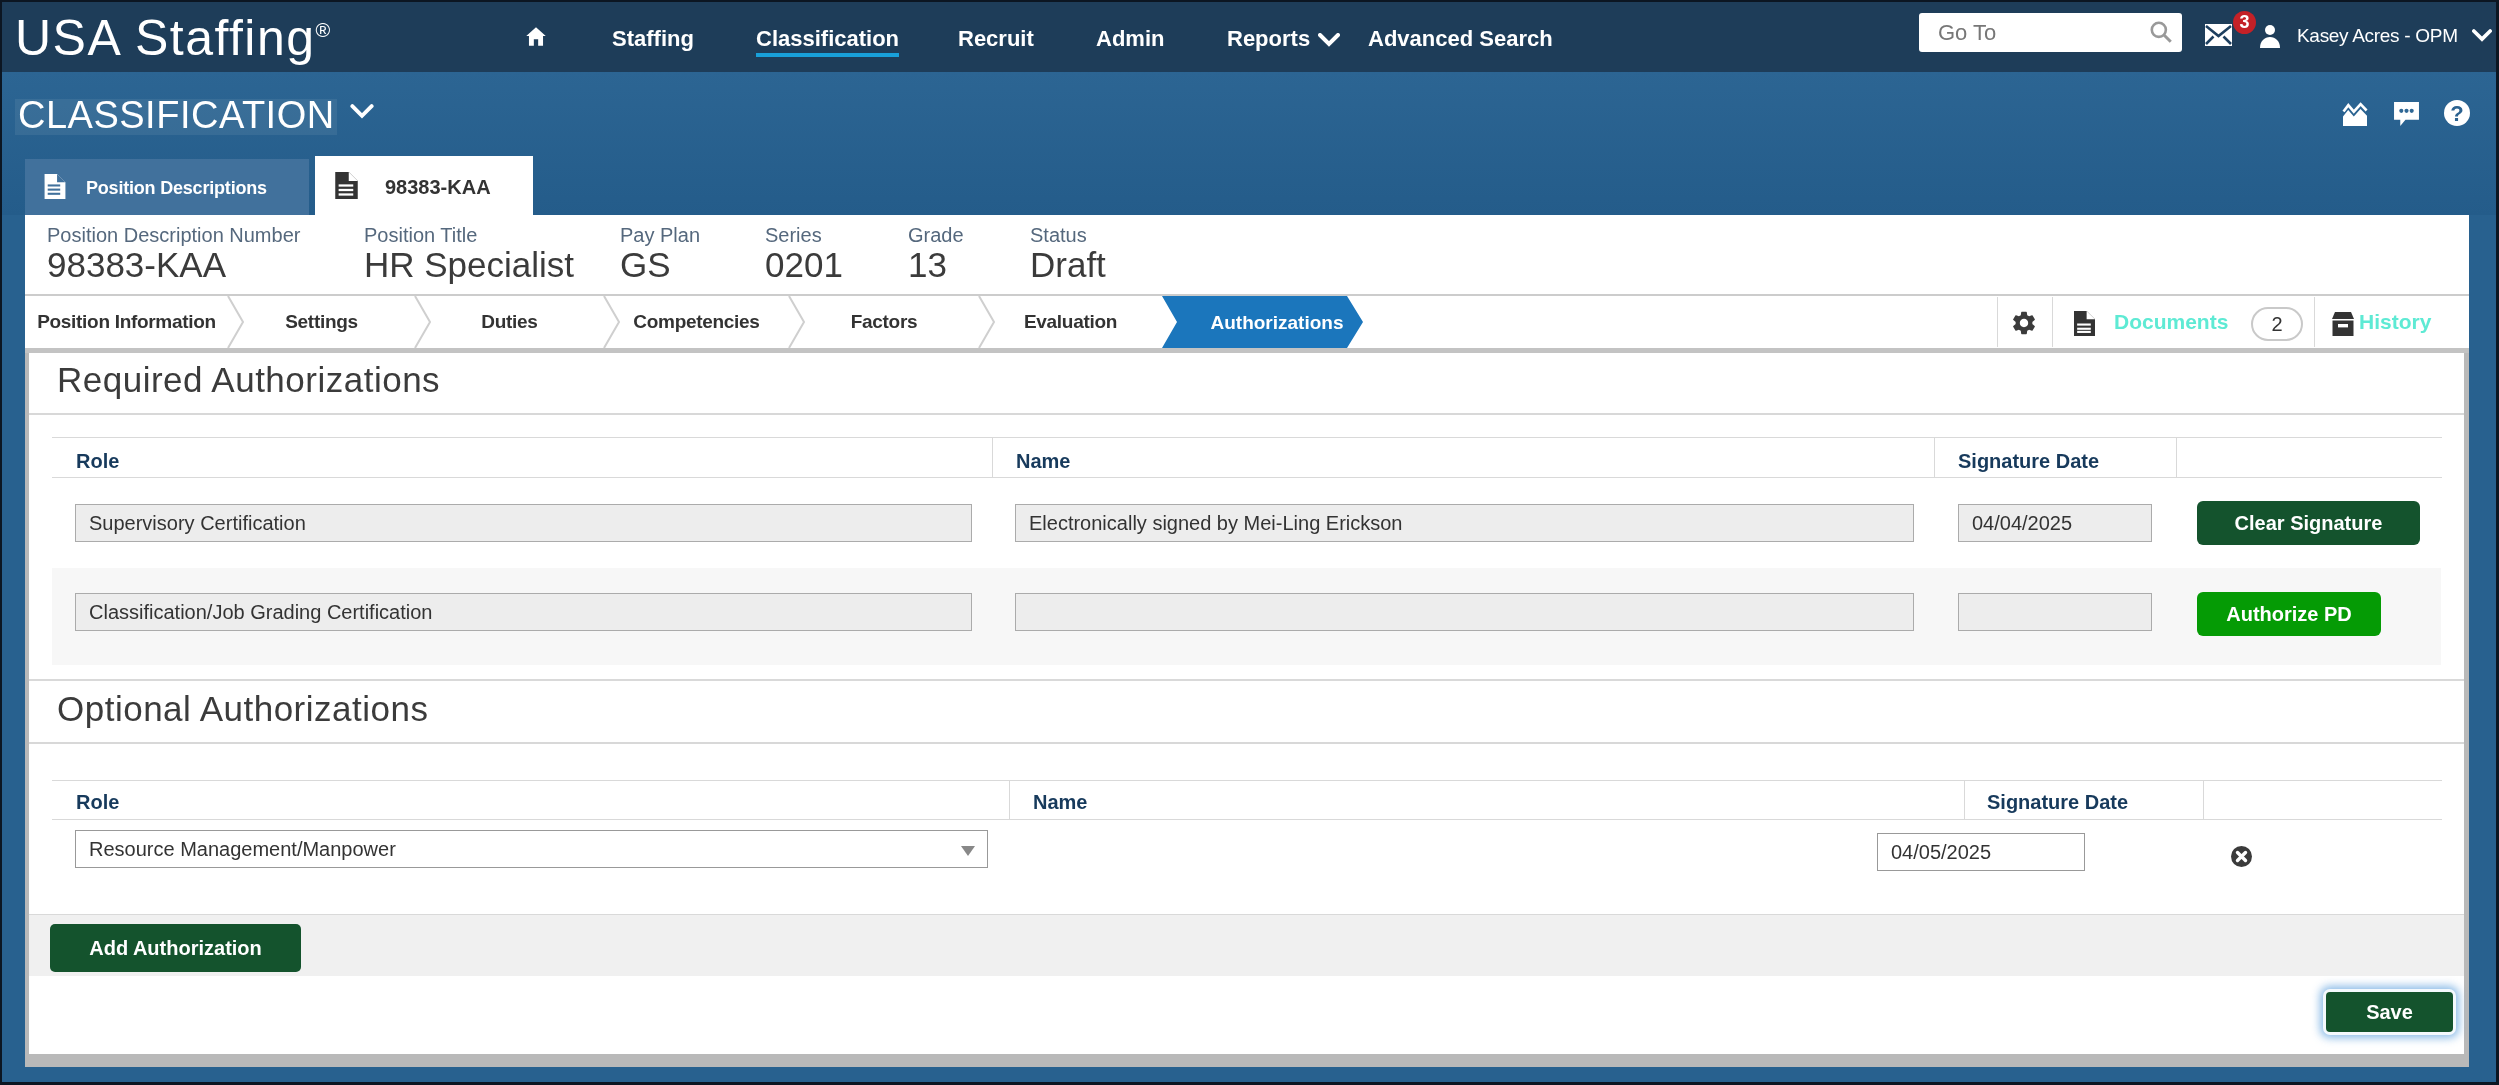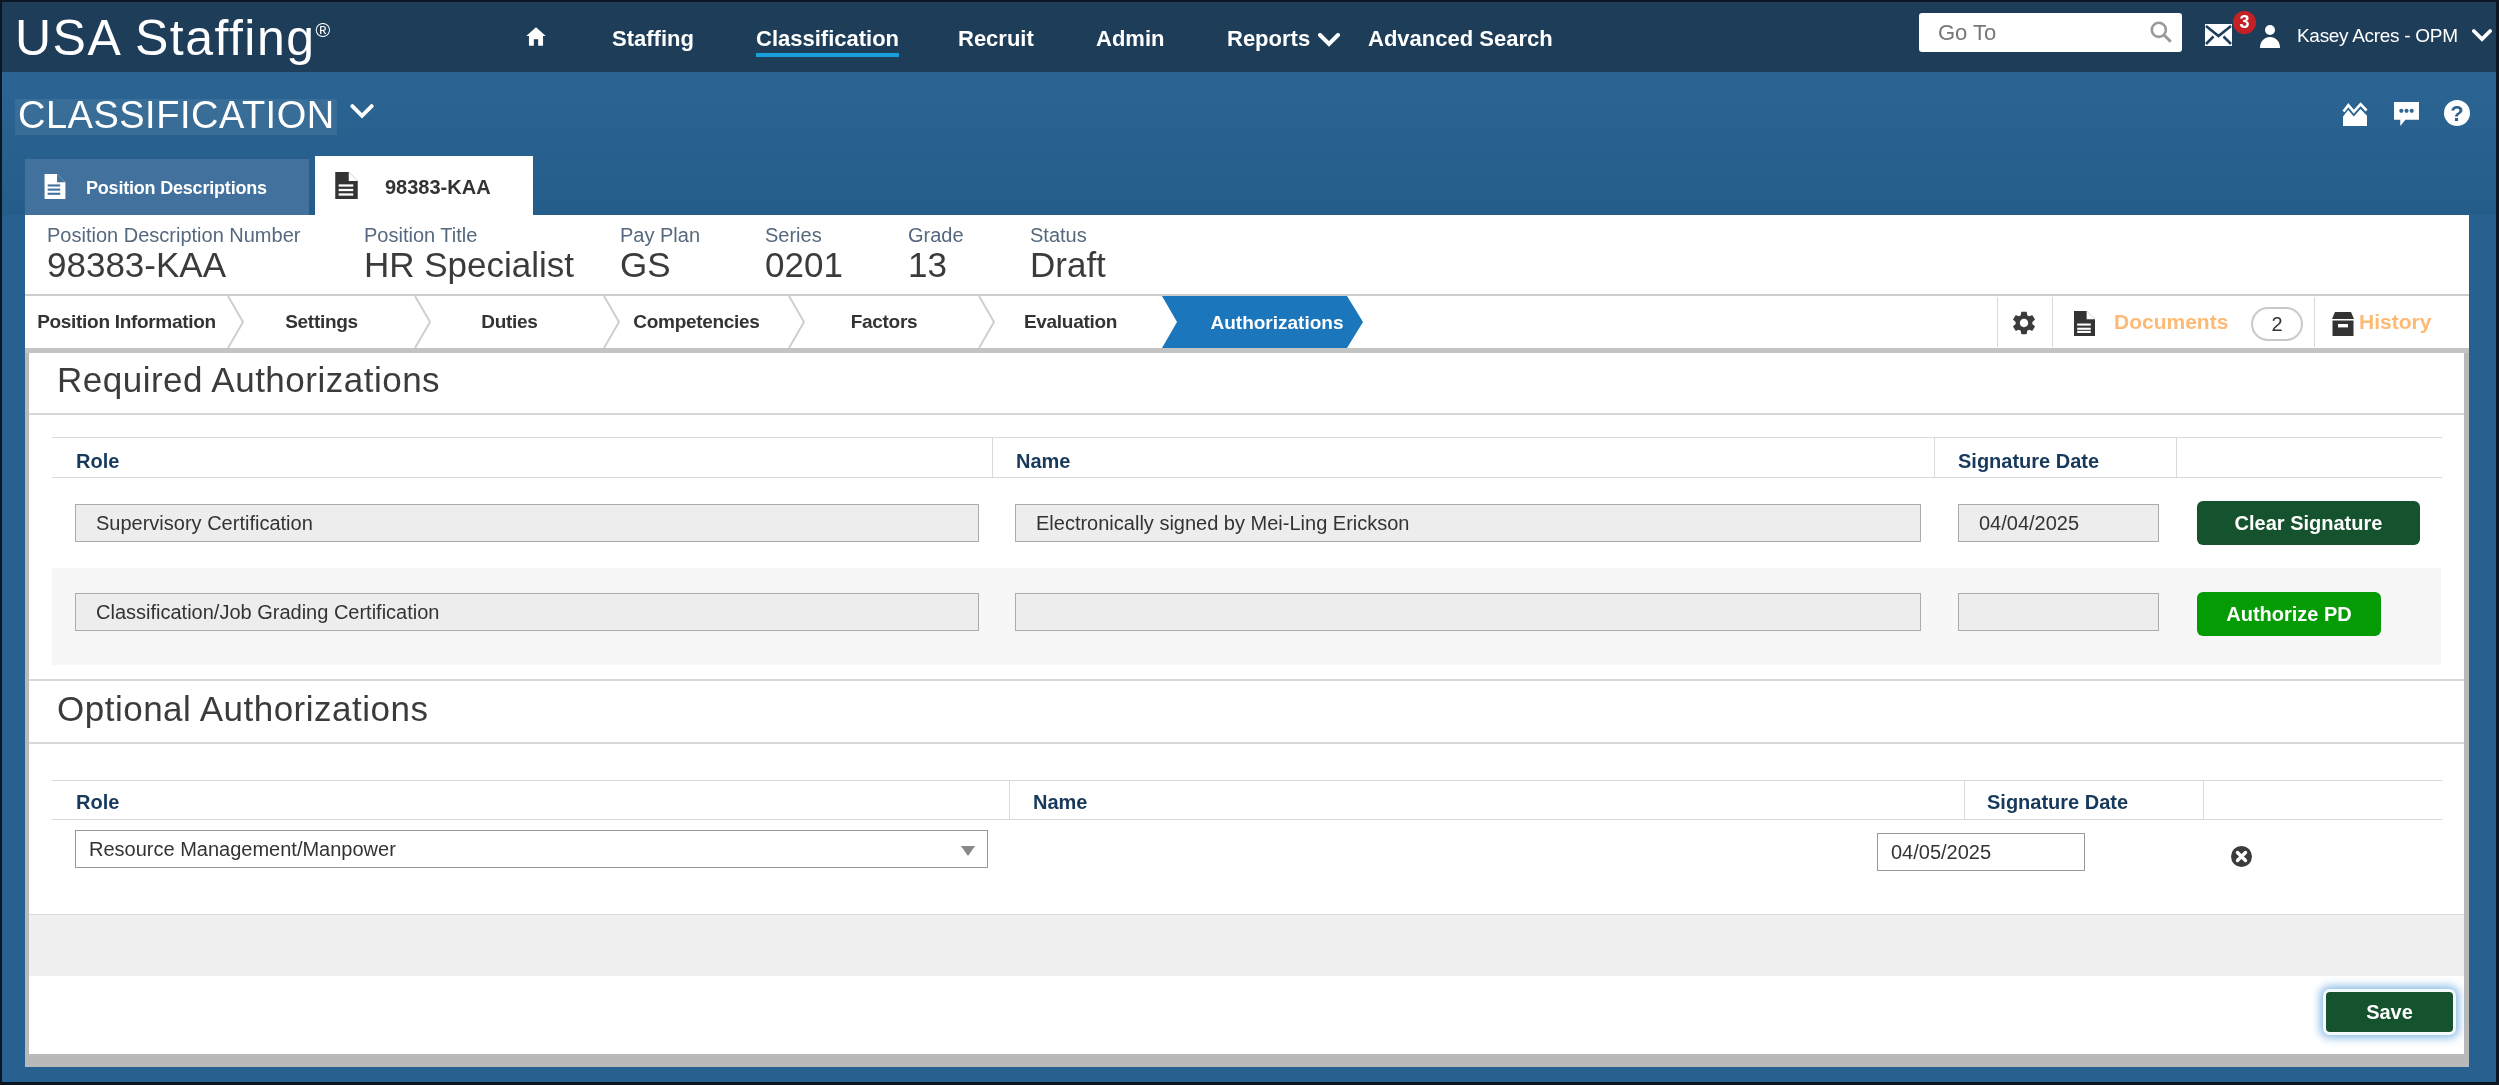--- a/index.html
+++ b/index.html
@@ -24,7 +24,7 @@
   .flabel{top:222px;color:#55687d;font-size:20px;}
   .fval{top:243px;color:#3b3b3b;font-size:35px;}
   .step{top:294px;height:64px;line-height:52px;text-align:center;color:#333;font-size:19px;font-weight:700;letter-spacing:-0.3px;white-space:nowrap;}
-  .ric{top:294px;height:52px;line-height:52px;color:#fdba74;font-size:21px;font-weight:700;}
+  .ric{top:294px;height:52px;line-height:52px;color:#5eead4;font-size:21px;font-weight:700;}
   .vsep{top:295px;width:1px;height:50px;background:#d9d9d9;}
   .h2{left:27px;width:2407px;color:#3b3b3b;font-size:35px;letter-spacing:0.5px;line-height:41px;border-bottom:2px solid #d8d8d8;padding:0 0 13px 28px;}
   .thline{background:#d9d9d9;height:1px;}

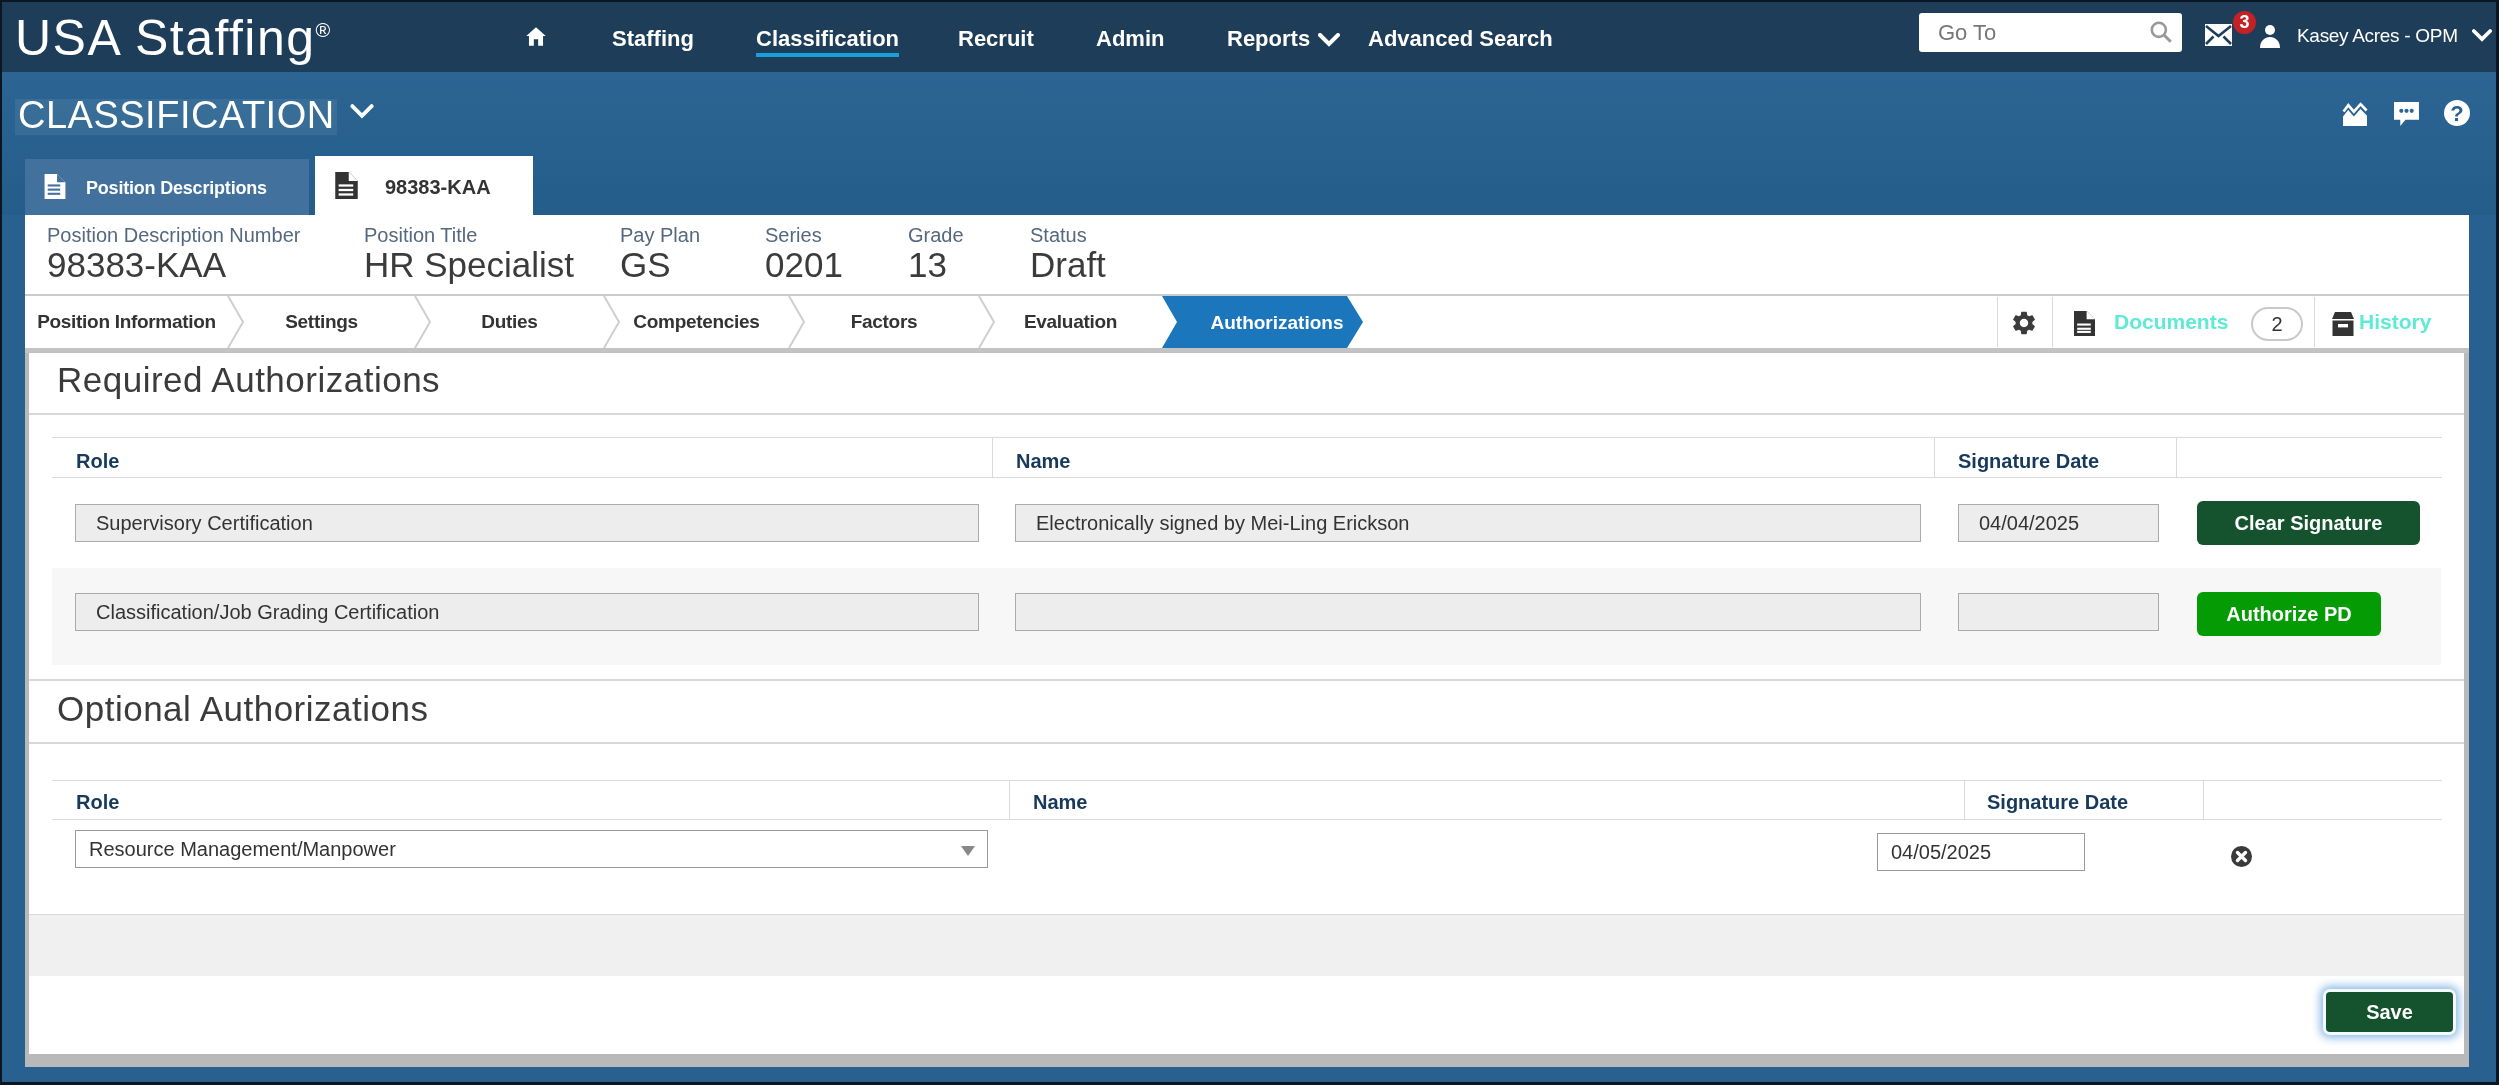--- a/index.html
+++ b/index.html
@@ -29,7 +29,7 @@
   .h2{left:27px;width:2407px;color:#3b3b3b;font-size:35px;letter-spacing:0.5px;line-height:41px;border-bottom:2px solid #d8d8d8;padding:0 0 13px 28px;}
   .thline{background:#d9d9d9;height:1px;}
   .th{color:#173a5c;font-size:20px;font-weight:700;}
-  .inp{background:#ededed;border:1px solid #ababab;color:#333;font-size:20px;line-height:36px;padding-left:20px;}
+  .inp{background:#ededed;border:1px solid #ababab;color:#333;font-size:20px;line-height:36px;padding-left:13px;}
   .winp{background:#fff;border:1px solid #999;color:#333;font-size:20px;line-height:36px;padding-left:13px;}
   .btn{border-radius:6px;background:#14532d;color:#fff;font-size:20px;font-weight:700;text-align:center;}
   .row2{left:50px;width:2389px;background:#f7f7f7;}

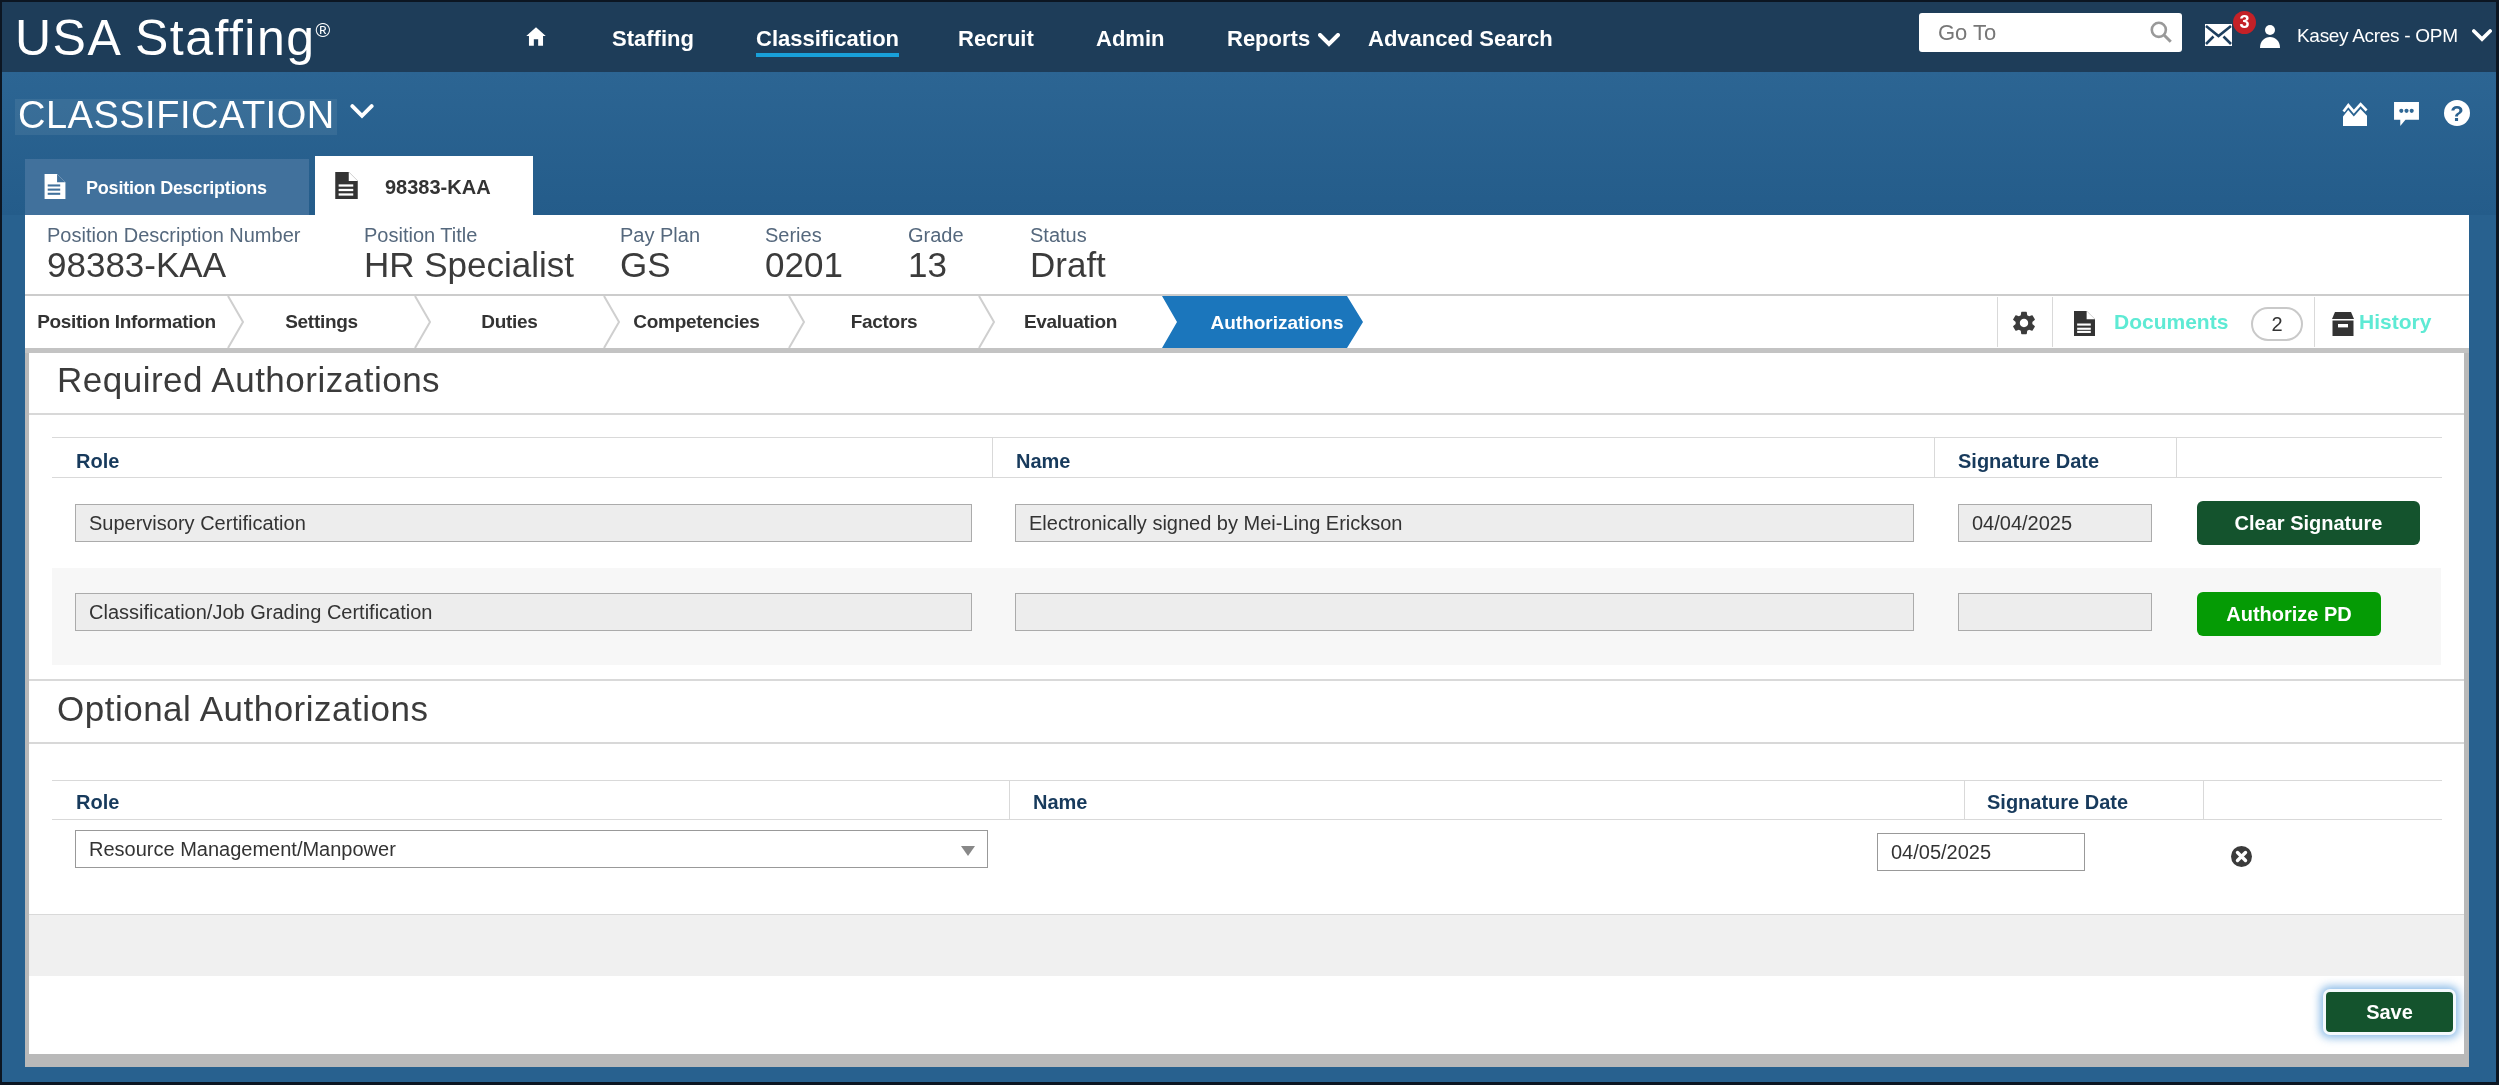--- a/index.html
+++ b/index.html
@@ -207,6 +207,7 @@
     </svg>
   <div class="abs thline" style="left:27px;top:912px;width:2435px;"></div>
   <div class="abs" style="left:27px;top:913px;width:2435px;height:61px;background:#f0f0f0;"></div>
+  <div class="abs btn" style="left:48px;top:922px;width:251px;height:48px;line-height:48px;border-radius:5px;">Add Authorization</div>
   <div class="abs btn" style="left:2324px;top:990px;width:127px;height:40px;line-height:40px;border-radius:4px;box-shadow:0 0 0 3px #f4f9fd,0 0 9px 6px rgba(110,170,225,.8);">Save</div>
 </div>
 

